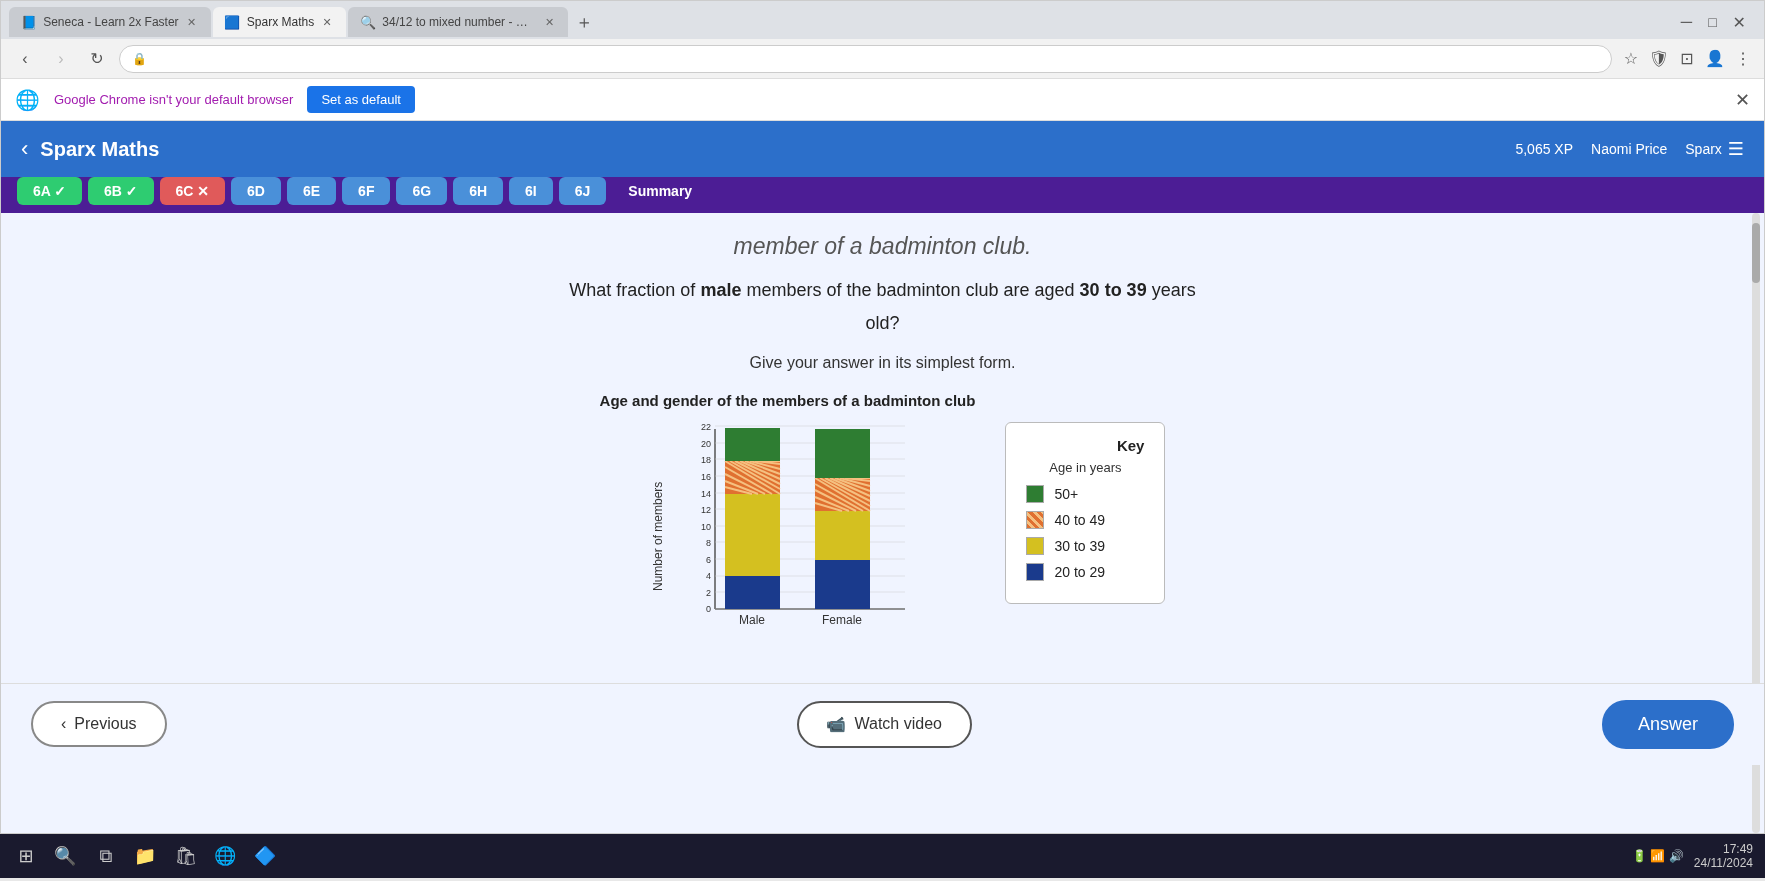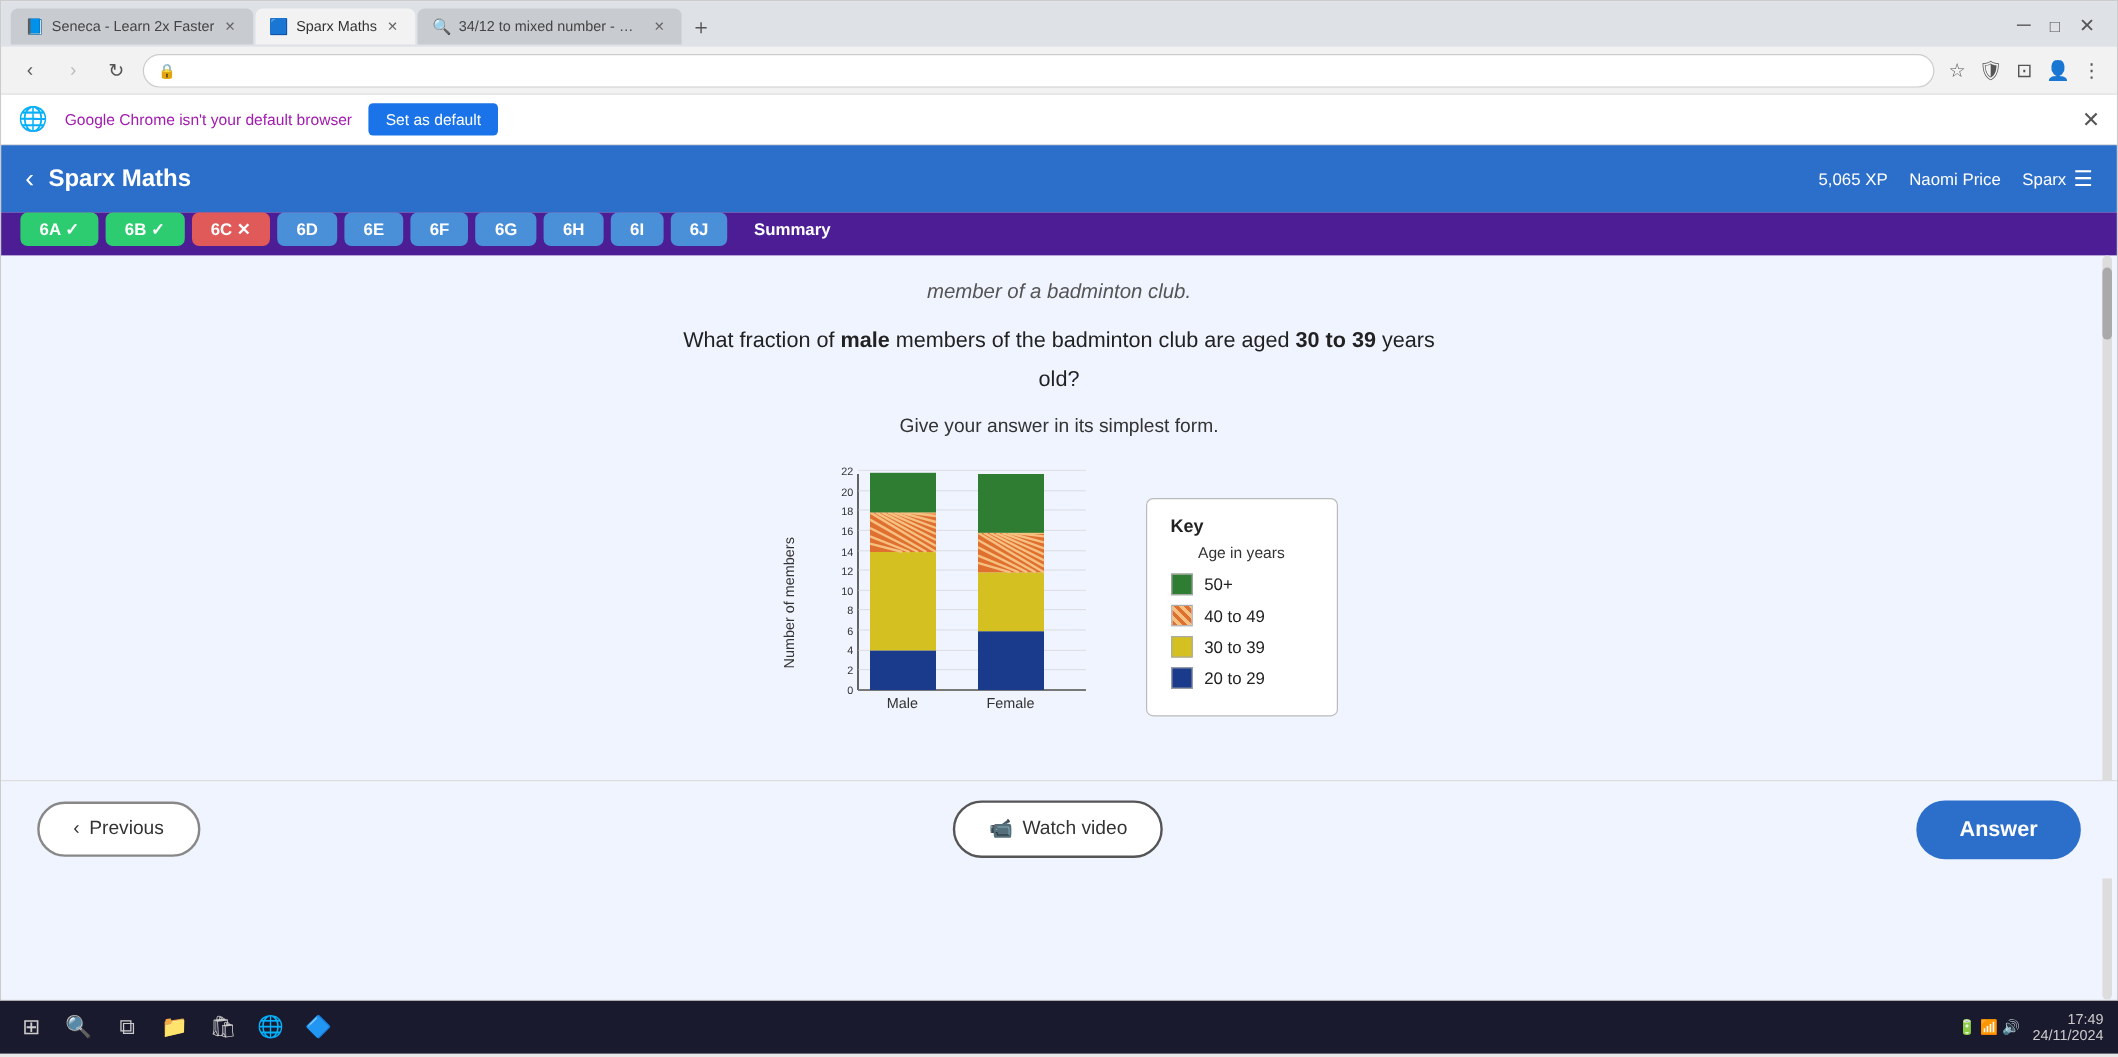--- a/index.html
+++ b/index.html
@@ -185,7 +185,7 @@
 
       <div class="content-scroll">
 
-        <div style="font-size:17px; color:#555; margin-bottom:16px; font-style:italic;">member of a badminton club.</div>
+        <div style="font-size:23px; color:#555; margin-bottom:16px; font-style:italic;">member of a badminton club.</div>
 
         <div class="question-text" style="max-width:900px;">
           <span>What fraction of </span><strong>male</strong><span> members of the badminton club are aged </span><strong>30 to 39</strong><span> years</span>

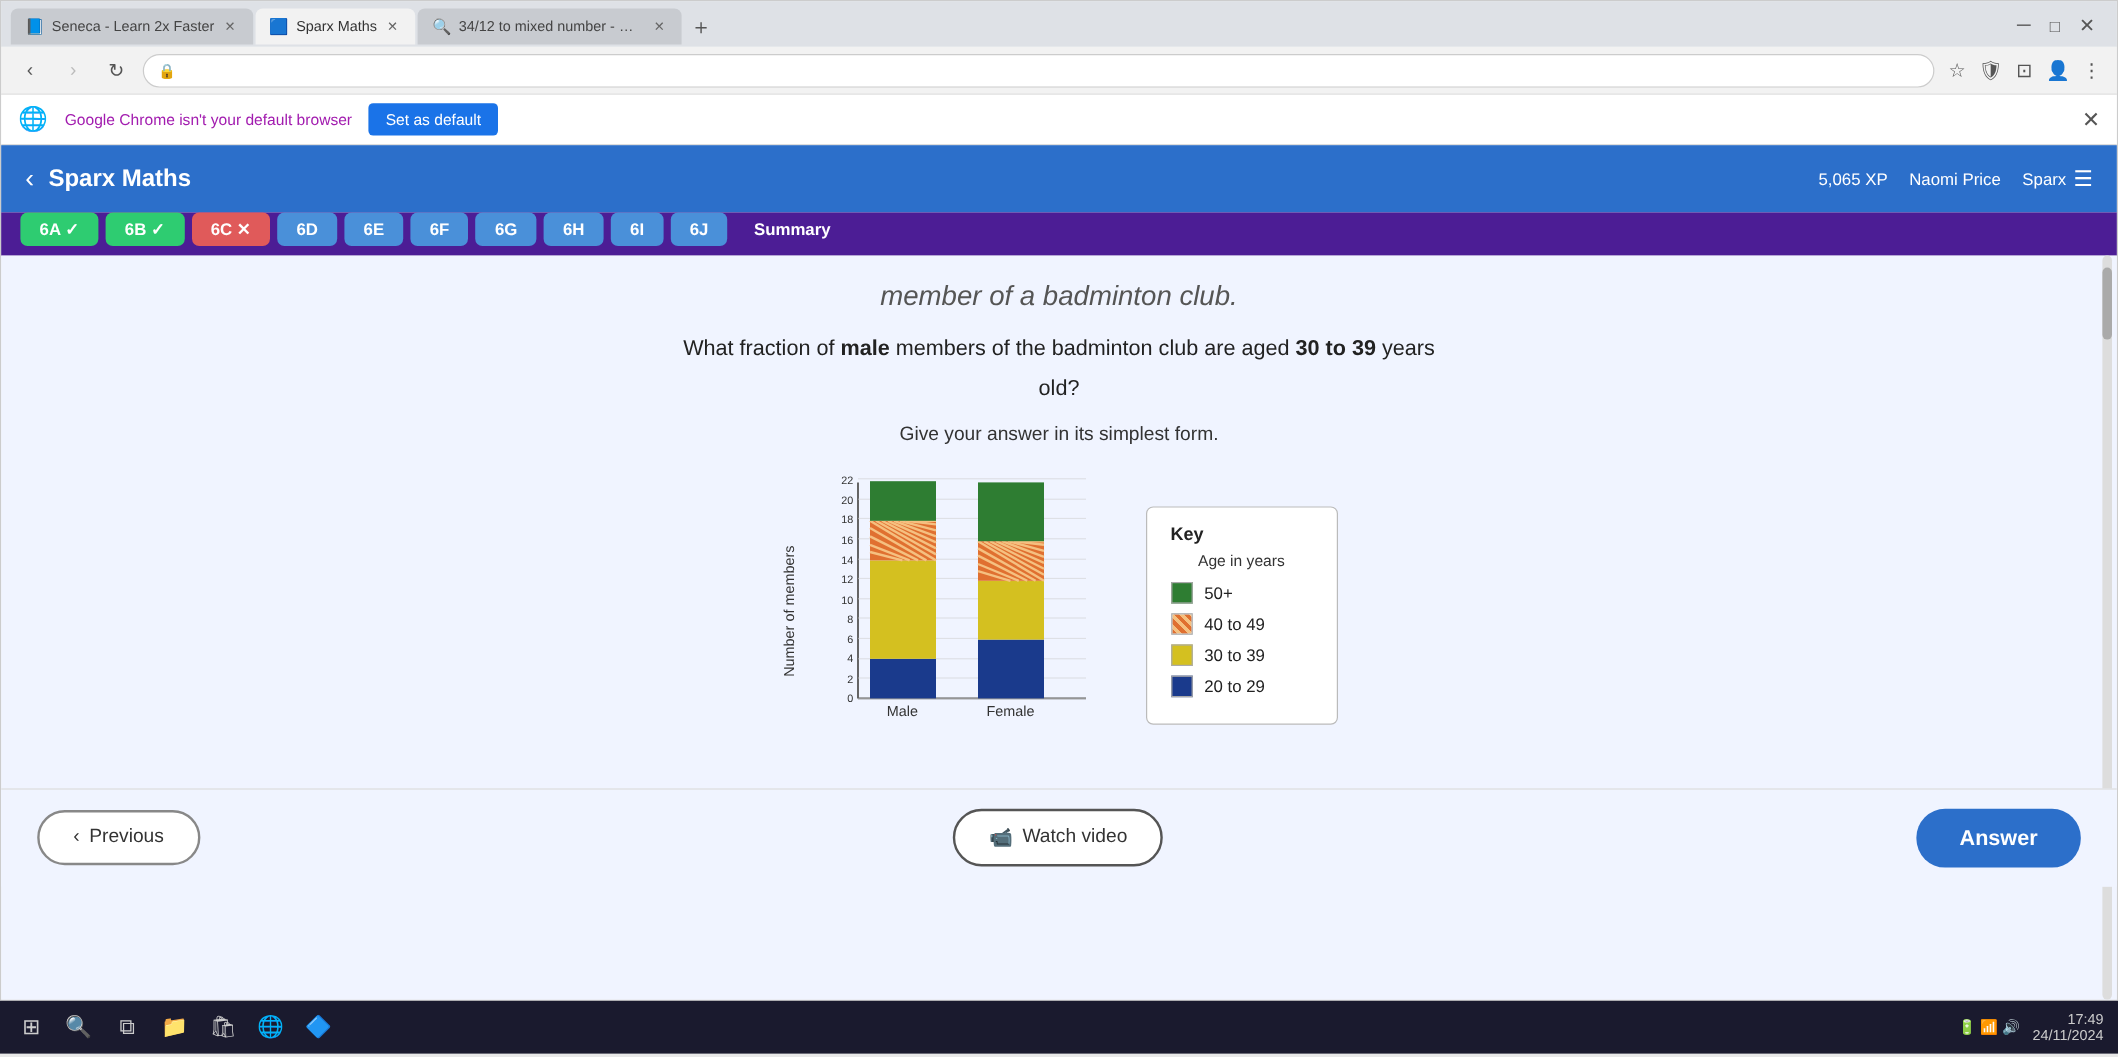--- a/index.html
+++ b/index.html
@@ -196,6 +196,7 @@
         <div class="chart-container">
 
           <div class="chart-wrapper">
+            <div class="chart-title">Age and gender of the members of a badminton club</div>
 
             <div style="display:flex; gap:6px;">
 

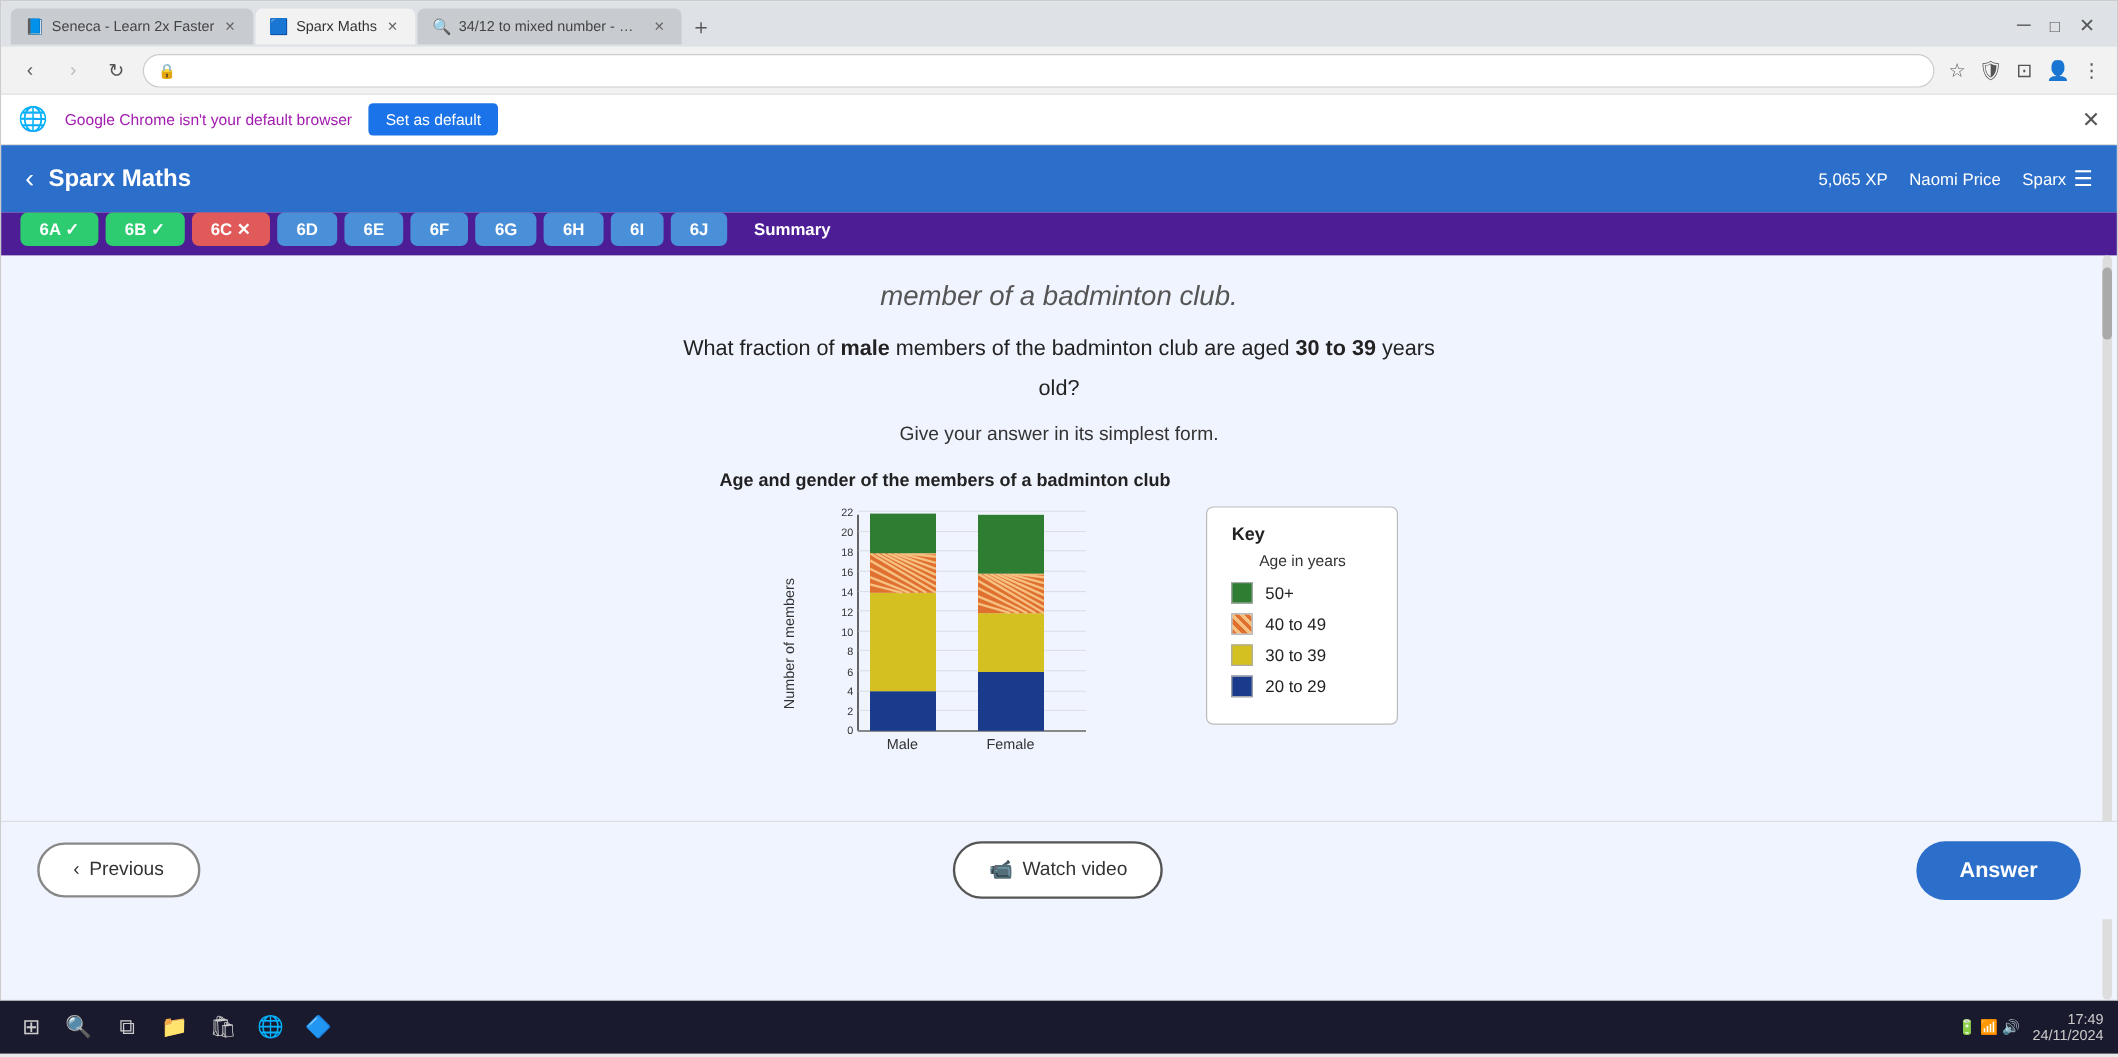--- a/index.html
+++ b/index.html
@@ -55,7 +55,7 @@
 
     
     .legend { border: 1px solid #bbb; border-radius: 6px; padding: 14px 20px; background: #fff; min-width: 160px; }
-    .legend-title { font-size: 15px; font-weight: 700; color: #222; margin-bottom: 6px; text-align: left; }
+    .legend-title { font-size: 15px; font-weight: 700; color: #222; margin-bottom: 6px; text-align: right; }
     .legend-subtitle { font-size: 13px; color: #333; margin-bottom: 10px; text-align: center; }
     .legend-item { display: flex; align-items: center; gap: 10px; font-size: 14px; color: #222; margin-bottom: 8px; }
     .legend-color { width: 18px; height: 18px; flex-shrink: 0; border: 1px solid #aaa; }

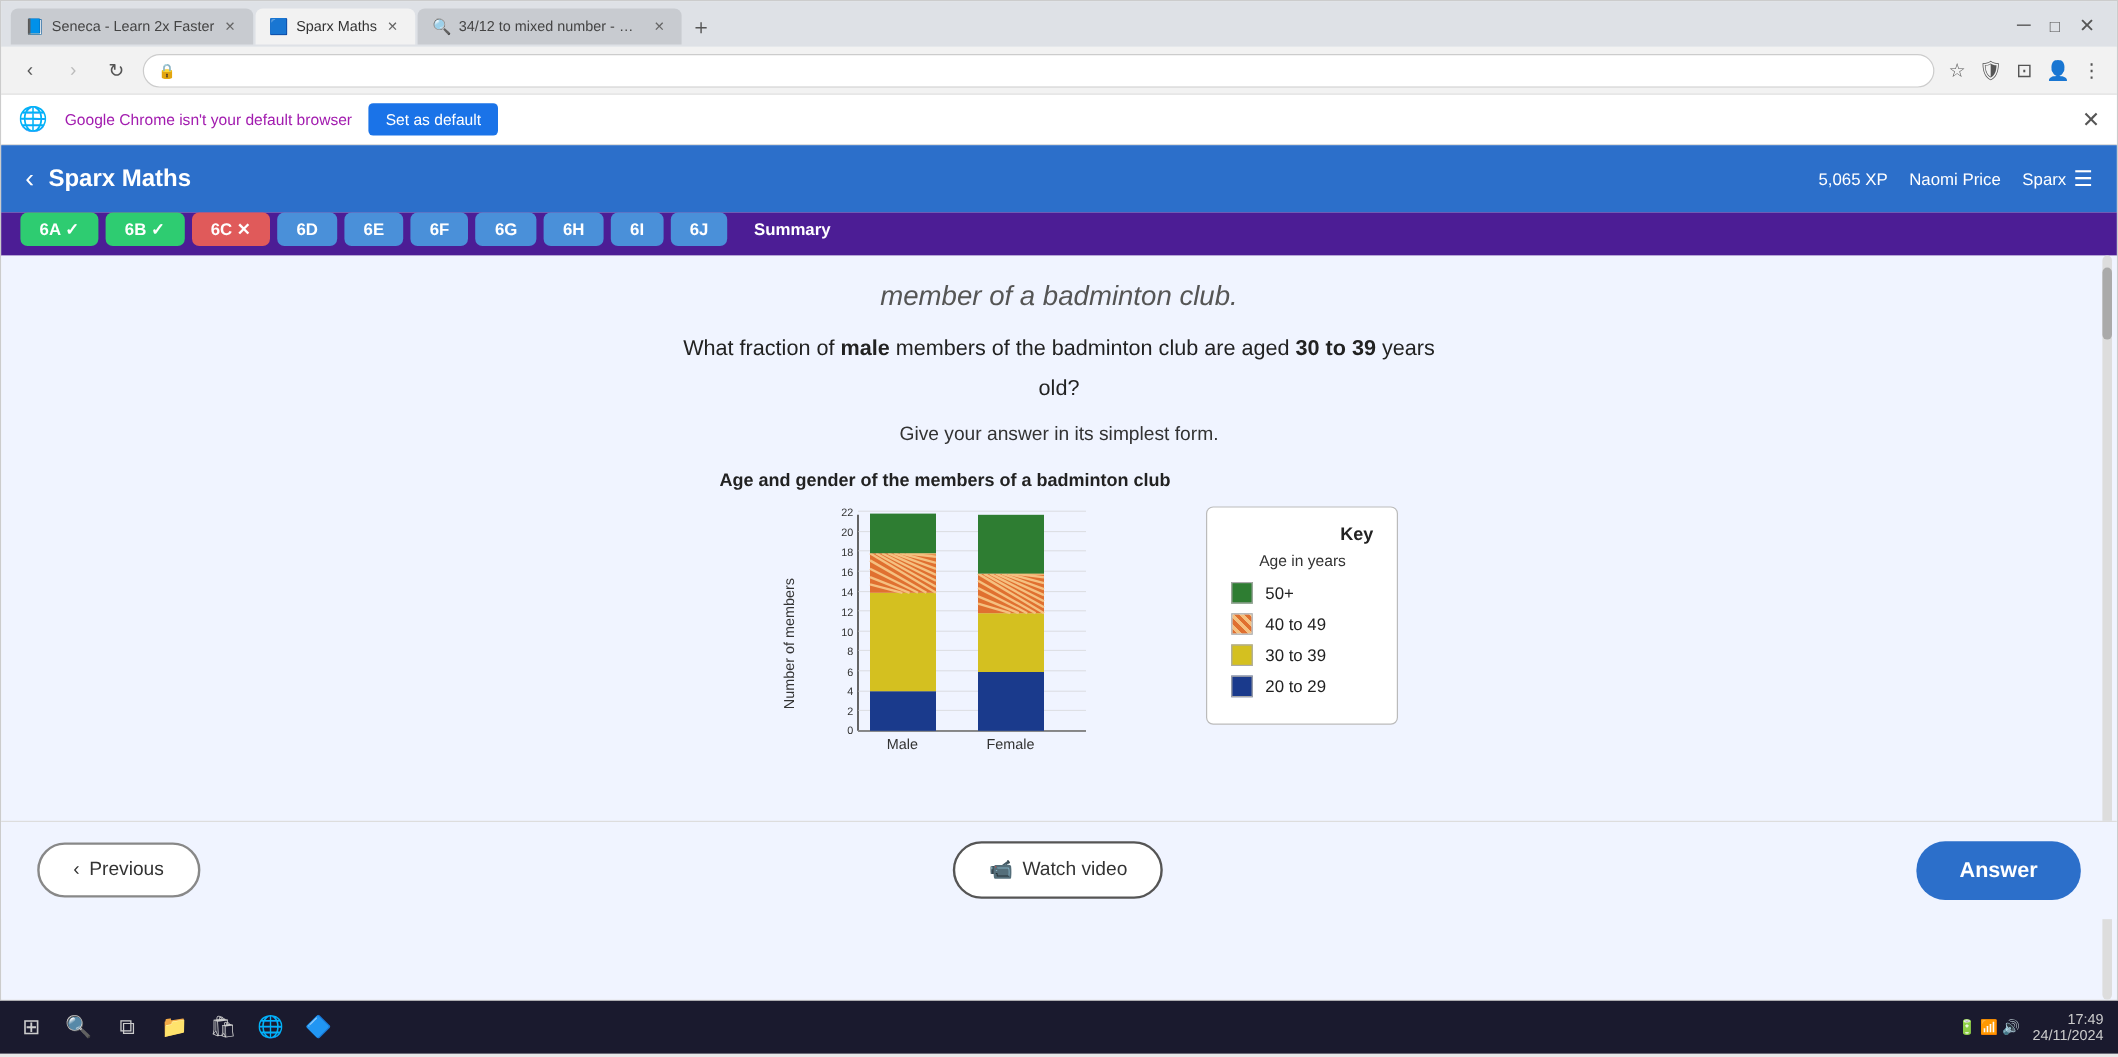--- a/index.html
+++ b/index.html
@@ -64,7 +64,7 @@
     .bottom-bar { background: #f0f4ff; border-top: 1px solid #ddd; display: flex; align-items: center; justify-content: space-between; padding: 16px 30px; width: 100%; position: sticky; bottom: 0; }
     .prev-btn { background: #fff; border: 2px solid #888; border-radius: 24px; padding: 12px 28px; font-size: 16px; cursor: pointer; display: flex; align-items: center; gap: 8px; color: #333; }
     .watch-btn { background: #fff; border: 2px solid #555; border-radius: 24px; padding: 12px 28px; font-size: 16px; cursor: pointer; display: flex; align-items: center; gap: 8px; color: #333; }
-    .answer-btn { background: #2c6fca; color: #fff; border: none; border-radius: 24px; padding: 14px 36px; font-size: 18px; cursor: pointer; font-weight: 700; }
+    .answer-btn { background: #2c6fca; color: #fff; border: none; border-radius: 24px; padding: 14px 36px; font-size: 18px; cursor: pointer; font-weight: 400; }
 
     
     .right-scrollbar { position: absolute; right: 4px; top: 0; bottom: 0; width: 8px; background: #ddd; border-radius: 4px; }

